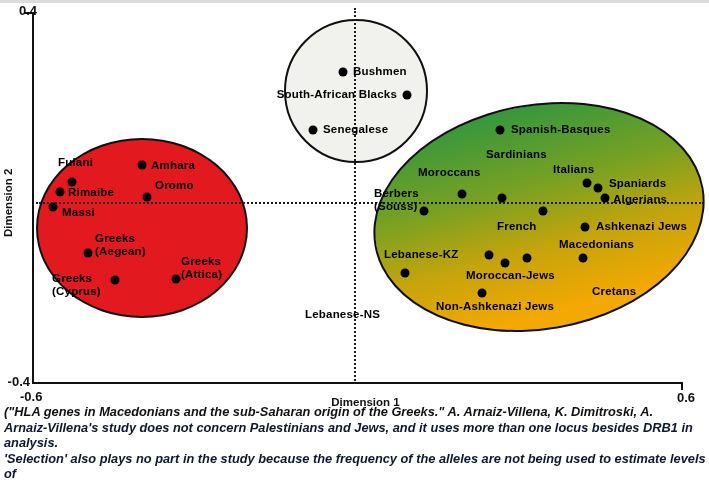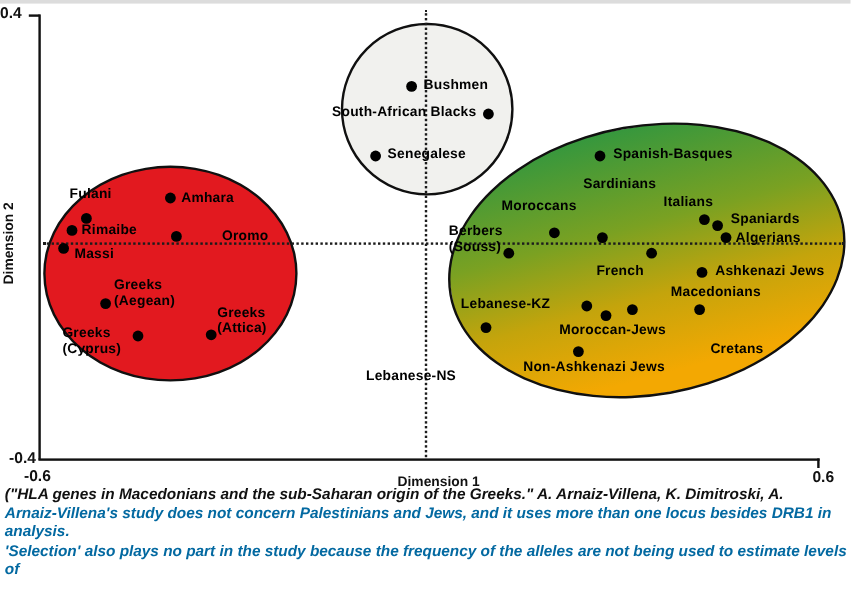--- a/index.html
+++ b/index.html
@@ -21,7 +21,7 @@
   .tick-ytop{left:24px;top:12px;width:9px;height:2px;}
   .tick-xright{left:681px;top:382px;width:2px;height:8px;}
   .tick-label{position:absolute;font-weight:bold;font-size:13px;color:#111;}
-  .lbl-ymax{left:0;top:3px;width:30px;text-align:left;}
+  .lbl-ymax{left:0;top:3px;width:30px;text-align:center;padding-left:13px;}
   .lbl-ymin{left:0;top:374px;width:30px;text-align:right;}
   .lbl-xmin{left:20px;top:389px;}
   .lbl-xmax{left:677px;top:390px;}

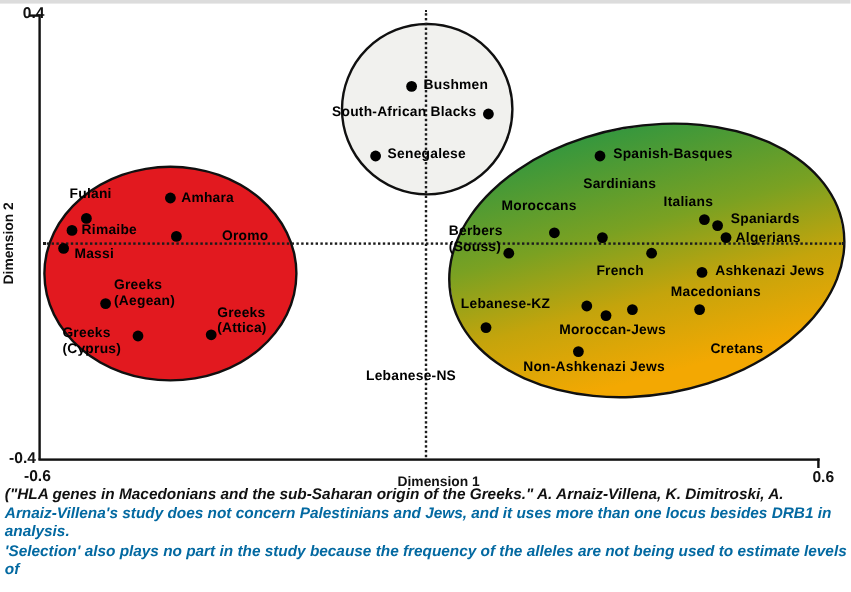--- a/index.html
+++ b/index.html
@@ -81,7 +81,7 @@
       <div class="dot" style="left: 60px; top: 192px;"></div>
       <div class="pt-label" style="left: 68px; top: 186px;">Rimaibe</div>
       <div class="dot" style="left: 147px; top: 197px;"></div>
-      <div class="pt-label" style="left: 155px; top: 191px; margin-left: 30px;">Oromo</div>
+      <div class="pt-label" style="left: 155px; top: 179px;">Oromo</div>
       <div class="dot" style="left: 53px; top: 207px;"></div>
       <div class="pt-label" style="left: 62px; top: 206px;">Massi</div>
       <div class="dot" style="left: 88px; top: 253px;"></div>

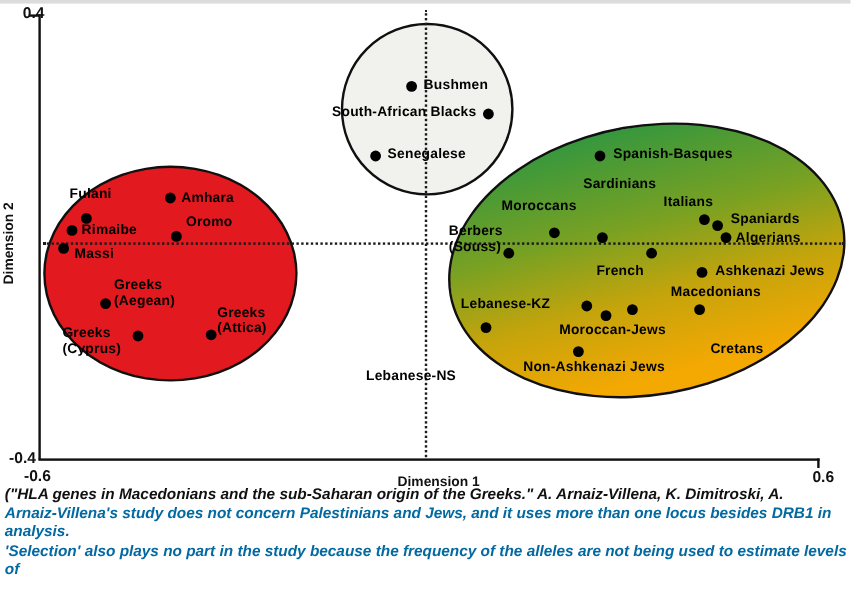--- a/index.html
+++ b/index.html
@@ -40,7 +40,7 @@
   .caption{position:absolute;left:4px;top:404px;width:702px;font-size:12.8px;line-height:15.5px;
            font-weight:bold;font-style:italic;}
   .cap-black{color:#111;}
-  .cap-green{color:#0369a1;}
+  .cap-green{color:#0f172a;}
 </style>
 </head>
 <body>

